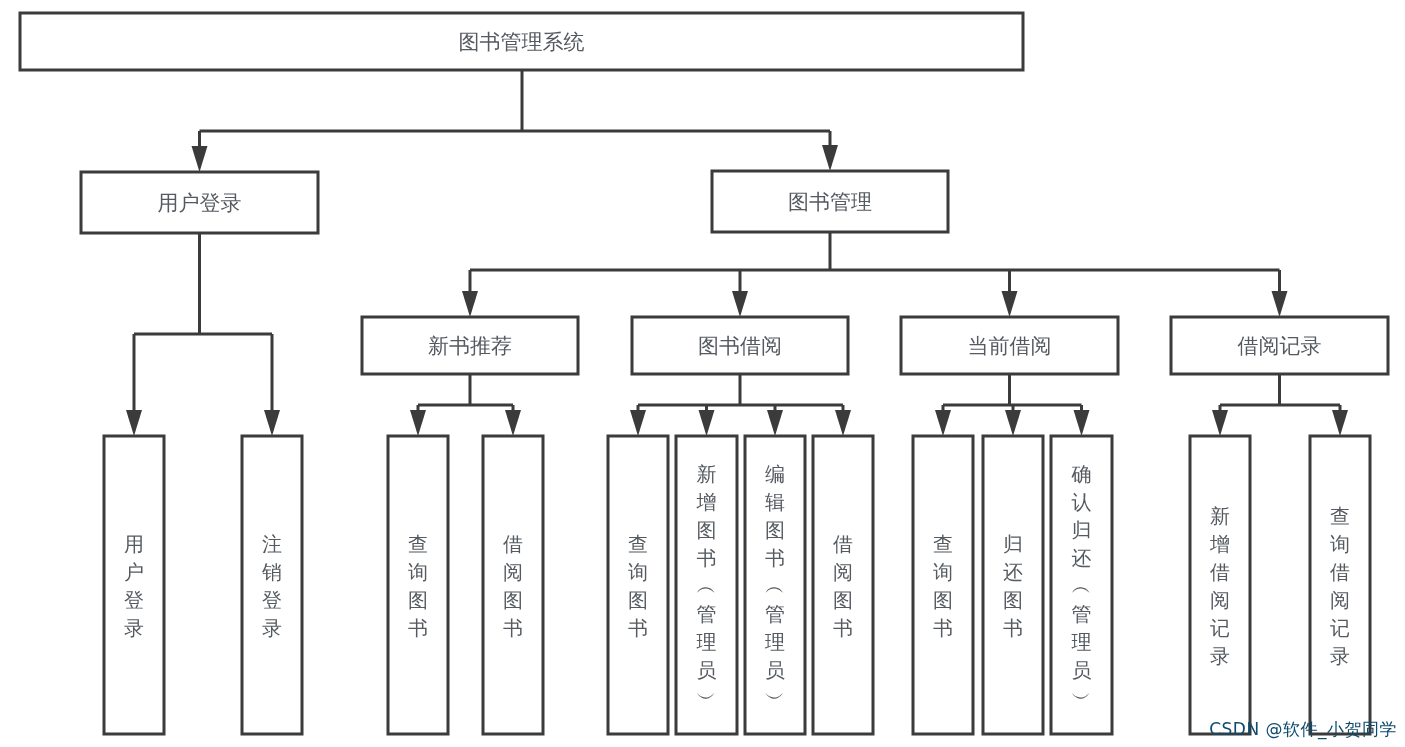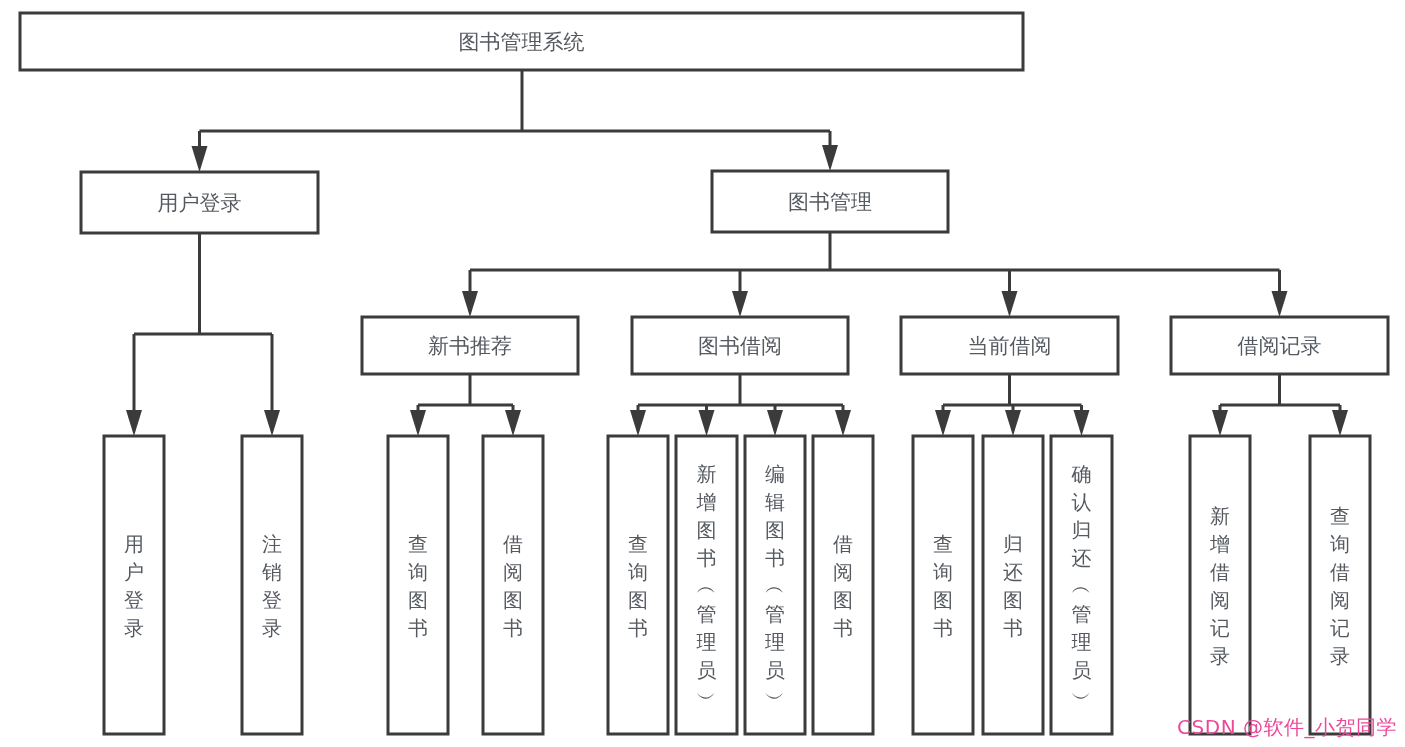--- a/index.html
+++ b/index.html
@@ -30,8 +30,8 @@
   .watermark{
     position:absolute;
     right:8px;bottom:6px;
-    color:#ec4899;
-    font-size:20px;
+    color:#0c4a6e;
+    font-size:17px;
     font-family:"DejaVu Sans","Liberation Sans",sans-serif;
     white-space:nowrap;
     letter-spacing:0.5px;

